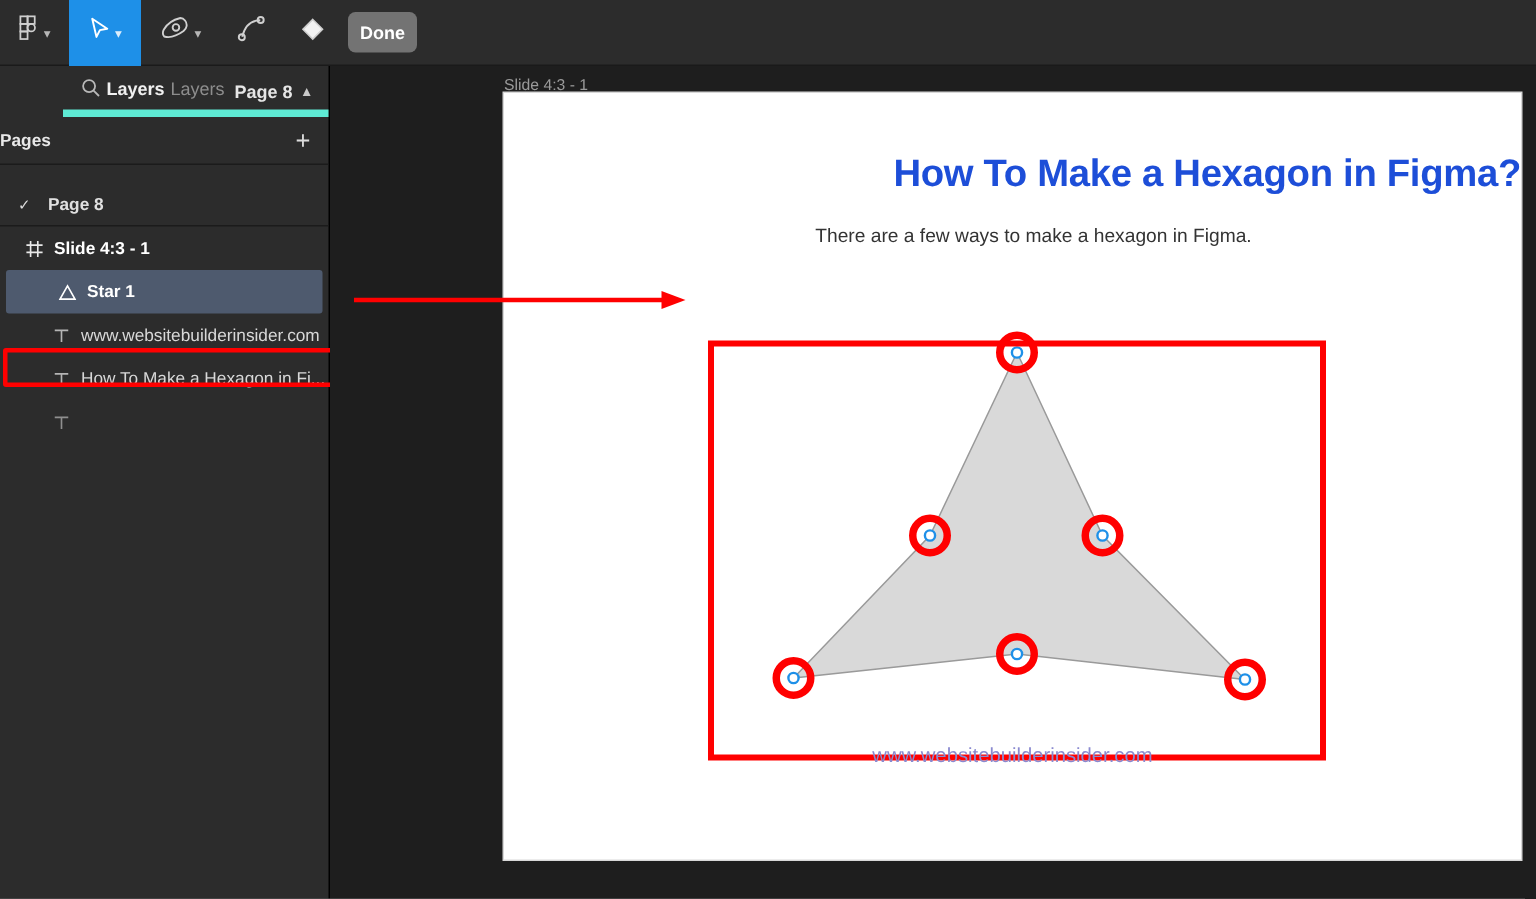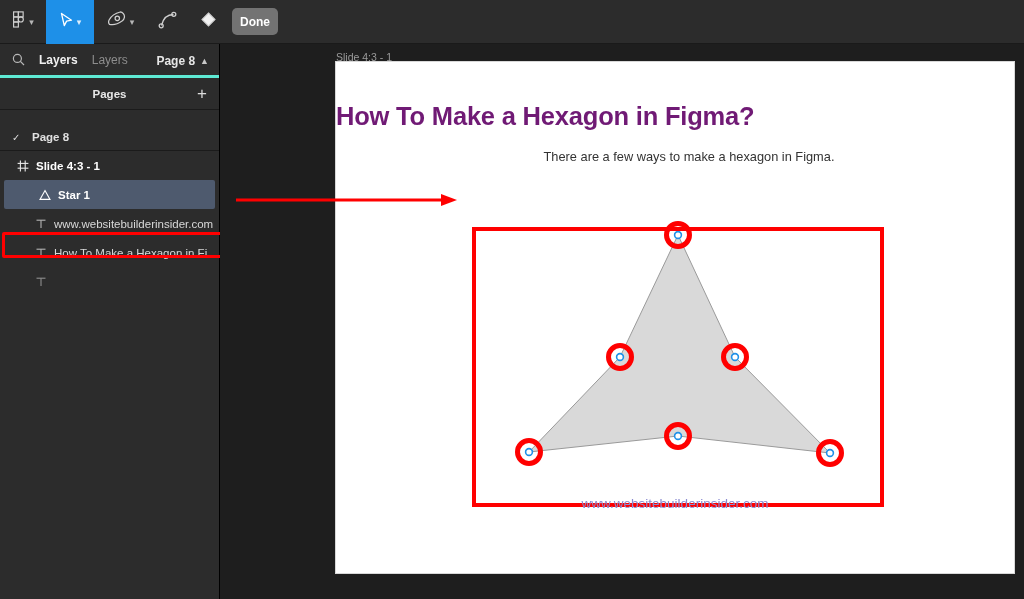--- a/index.html
+++ b/index.html
@@ -39,8 +39,8 @@
     background: #2c2c2c; border-right: 1px solid #000;
   }
   .panel-tabs {
-    height: 34px; display: flex; align-items: center; gap: 14px;
-    padding: 0 12px; border-bottom: 3px solid #5eead4; position: relative;
+    height: 34px; display: flex; align-items: center; gap: 4px;
+    padding: 0 12px; border-bottom: 5px solid #5eead4; position: relative; margin-left: 42px;
   }
   .search-ico { color: #b8b8b8; display: flex; align-items: center; }
   .tab-lbl { font-size: 12px; color: #8d8d8d; cursor: pointer; }

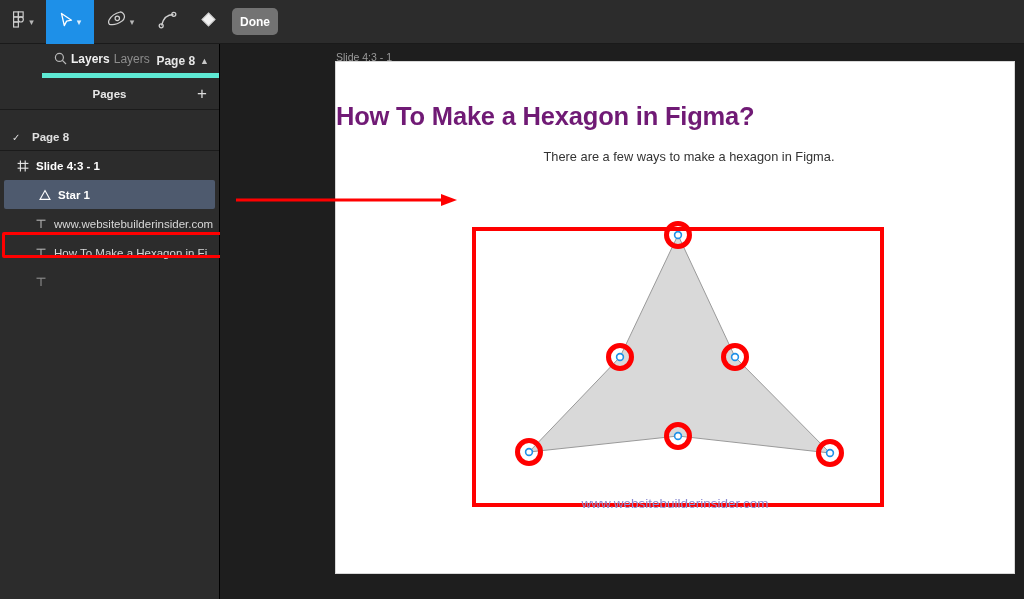--- a/index.html
+++ b/index.html
@@ -53,8 +53,8 @@
   .page-sel .cu { font-size: 9px; color: #c9c9c9; }
 
   .pages-head {
-    height: 32px; display: flex; align-items: center; padding: 0 21px;
-    border-bottom: 1px solid #1b1b1b; position: relative; justify-content: center;
+    height: 32px; display: flex; align-items: center; padding: 0 0;
+    border-bottom: 1px solid #1b1b1b; position: relative;
   }
   .pages-head .t { font-size: 11.5px; font-weight: bold; color: #e8e8e8; }
   .plus {

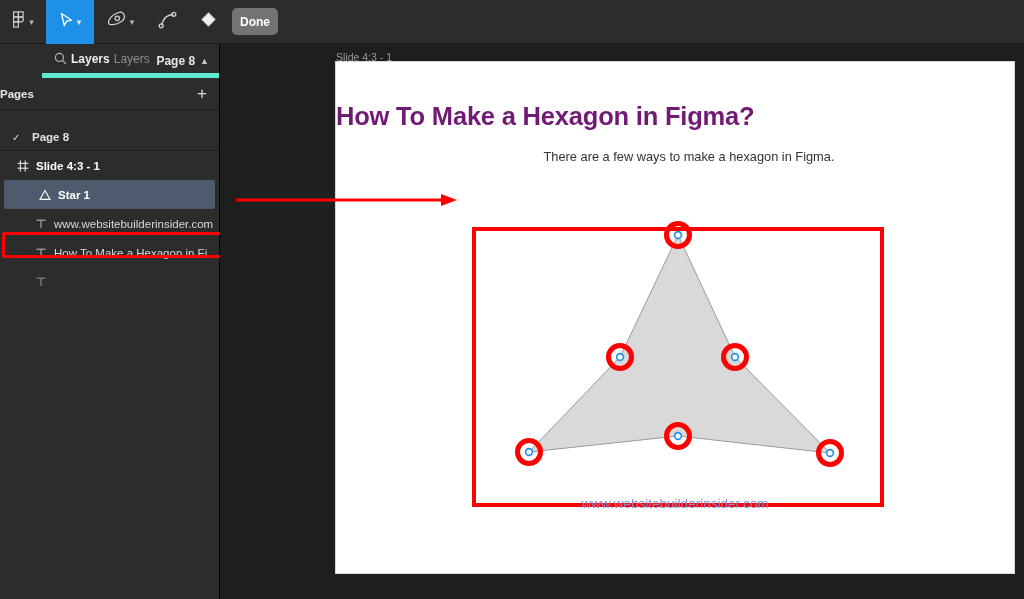--- a/index.html
+++ b/index.html
@@ -102,8 +102,8 @@
     background: #fff; box-shadow: 0 0 0 1px #d8d8d8;
   }
   .slide-title {
-    position: absolute; left: 0; right: 0; top: 40px; text-align: left;
-    font-size: 25.5px; font-weight: bold; color: #701a75; letter-spacing: -.2px;
+    position: absolute; left: 0; right: 0; top: 40px; text-align: right;
+    font-size: 25.5px; font-weight: bold; color: #1d4ed8; letter-spacing: -.2px;
   }
   .slide-sub {
     position: absolute; left: 0; right: 0; top: 87px; text-align: center;

